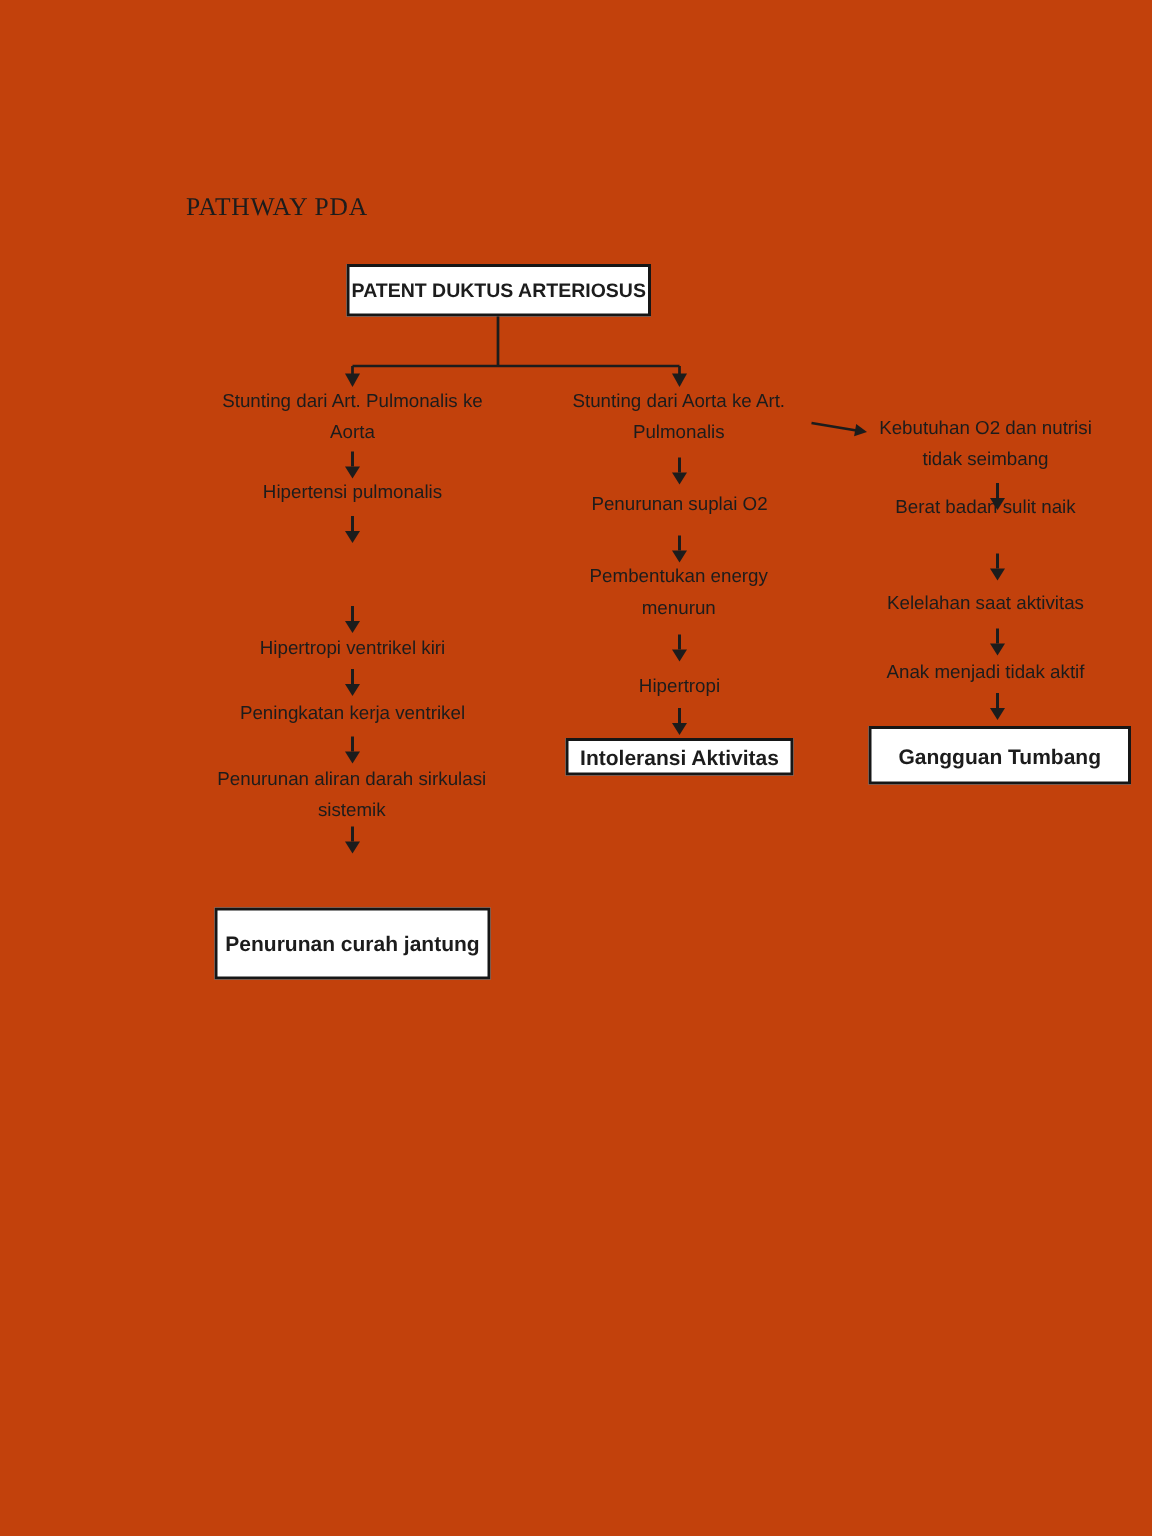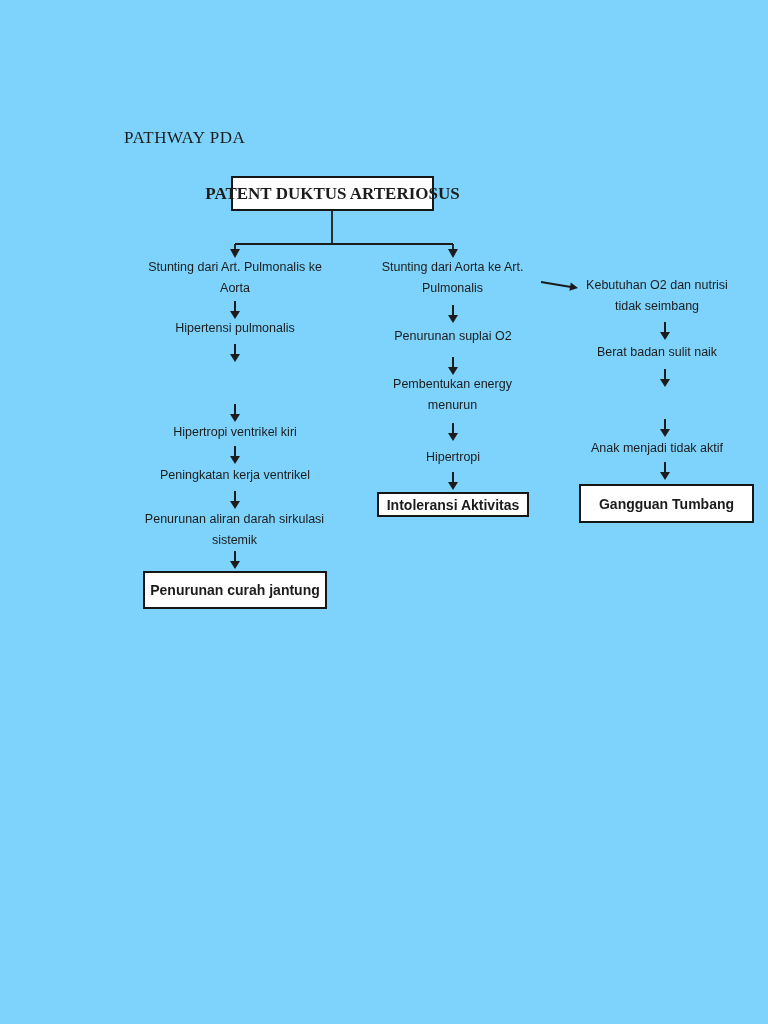--- a/index.html
+++ b/index.html
@@ -4,7 +4,7 @@
 <style>
   html,body { margin:0; padding:0; background:#ffffff; }
   .page {
-    position:relative; width:768px; height:1024px; background:#7dd3fc;
+    position:relative; width:768px; height:1024px; background:#c2410c;
     overflow:hidden; font-family:"Liberation Sans", sans-serif;
   }
   .title {

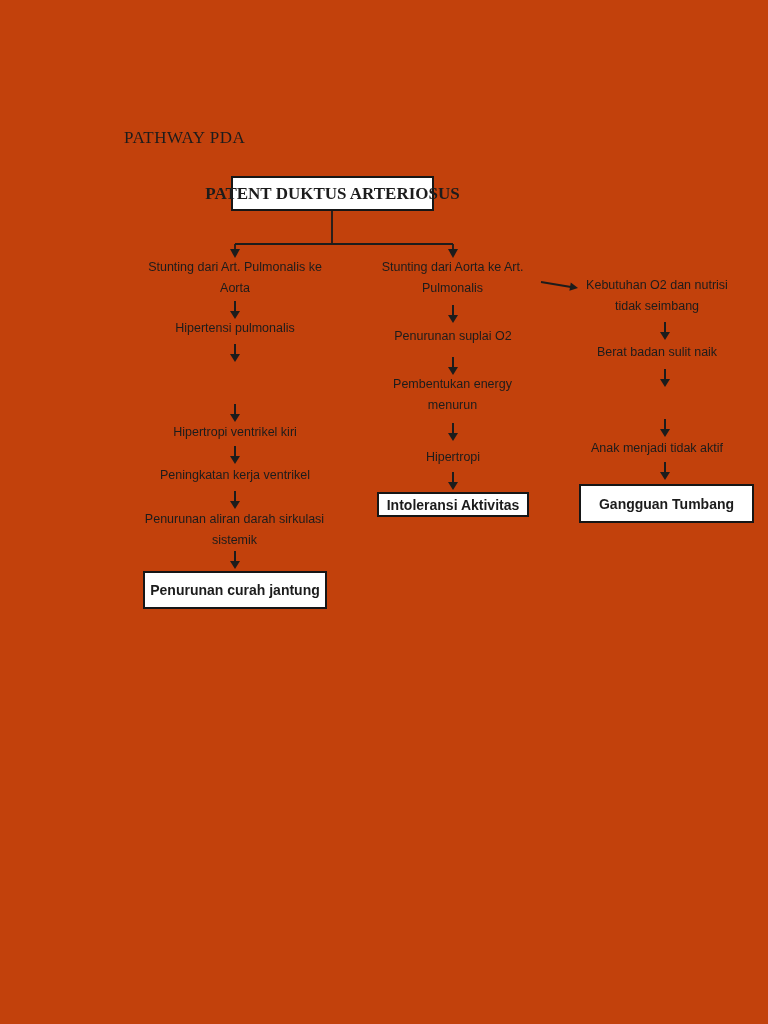--- a/index.html
+++ b/index.html
@@ -18,7 +18,7 @@
     display:flex; align-items:center; justify-content:center;
   }
   .rootbox span {
-    font-weight:bold; font-size:17px; color:#1c1c1c; letter-spacing:0px; white-space:nowrap;font-family:Liberation Serif, serif;
+    font-weight:bold; font-size:13px; color:#1c1c1c; letter-spacing:0px; white-space:nowrap;
   }
   .step {
     position:absolute; font-weight:normal; font-size:12.5px; line-height:21px;

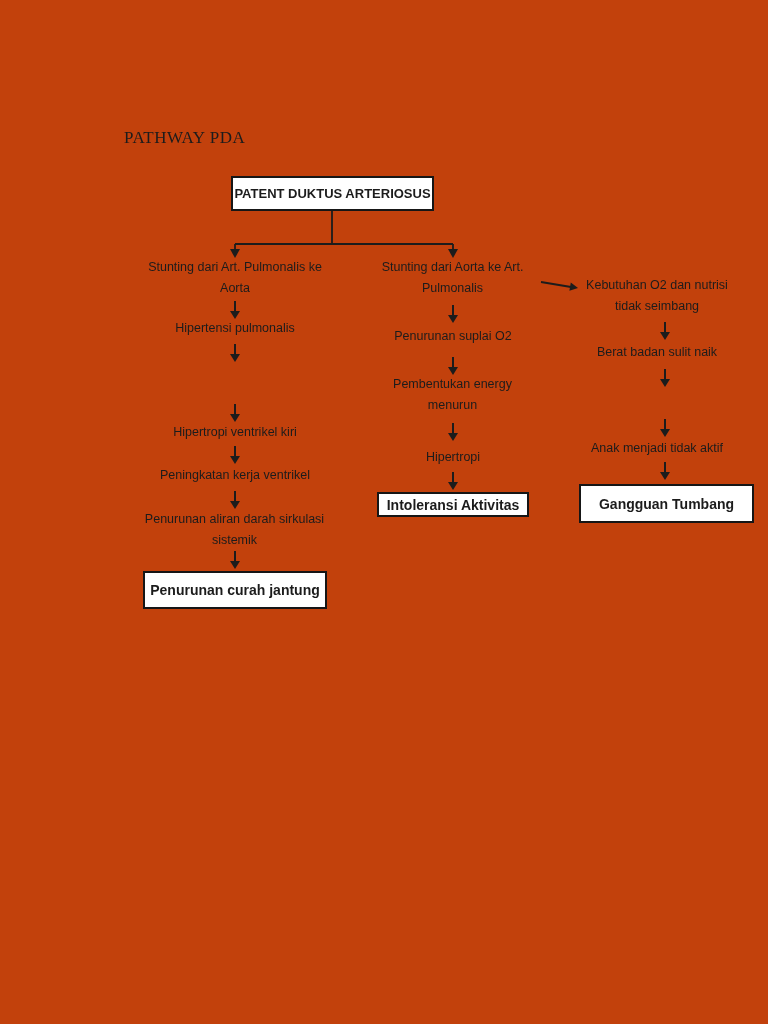--- a/index.html
+++ b/index.html
@@ -121,7 +121,7 @@
       <div class="shaft"></div>
       <div class="head"></div>
     </div>
-  <div class="step" style="left:571px;top:342px;width:172px">Berat badan sulit naik</div>
+  <div class="step" style="left:571px;top:328px;width:172px">Berat badan sulit naik</div>
   <div class="varrow" style="left:658px;top:369px">
       <div class="shaft"></div>
       <div class="head"></div>

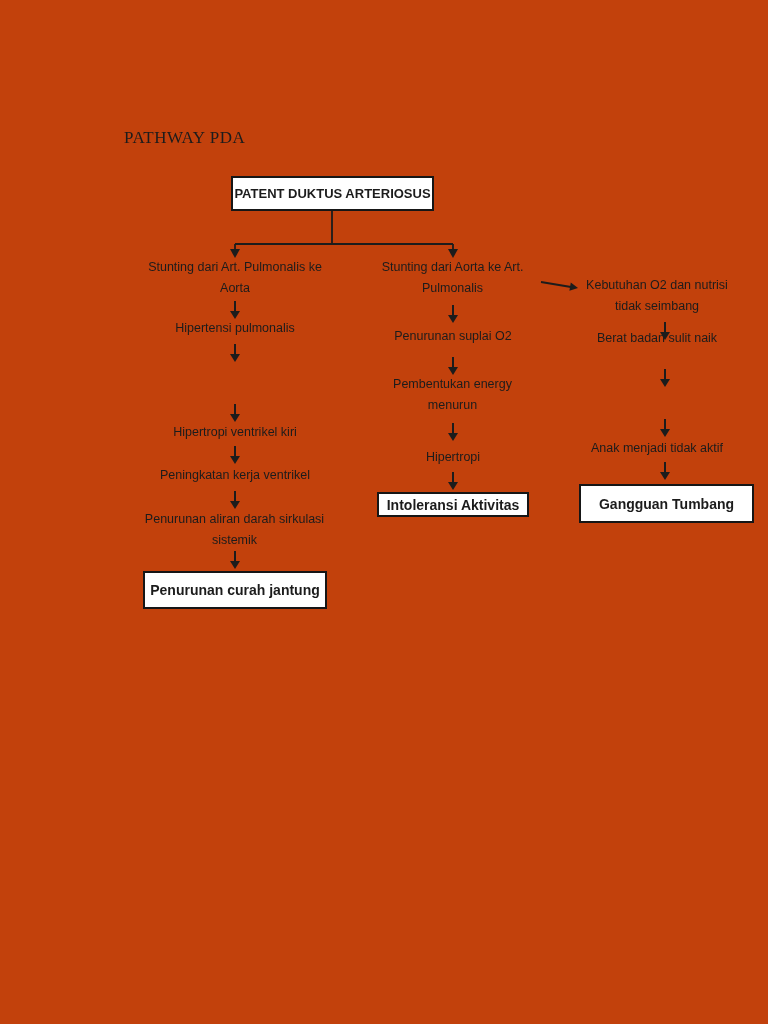--- a/index.html
+++ b/index.html
@@ -126,6 +126,7 @@
       <div class="shaft"></div>
       <div class="head"></div>
     </div>
+  <div class="step" style="left:571px;top:392px;width:172px">Kelelahan saat aktivitas</div>
   <div class="varrow" style="left:658px;top:419px">
       <div class="shaft"></div>
       <div class="head"></div>

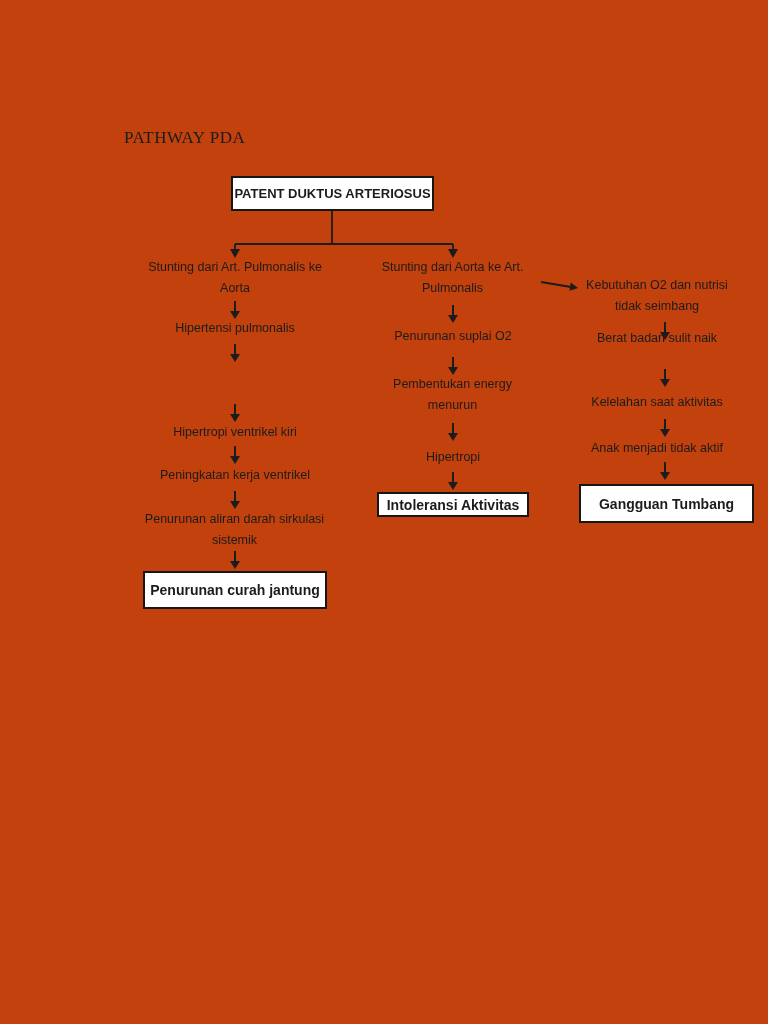--- a/index.html
+++ b/index.html
@@ -88,7 +88,7 @@
       <div class="shaft"></div>
       <div class="head"></div>
     </div>
-  <div class="obox" style="left:143px;top:571px;width:184px;height:38px">
+  <div class="obox" style="left:143px;top:605px;width:184px;height:48px">
     <span>Penurunan curah jantung</span>
   </div>
 

